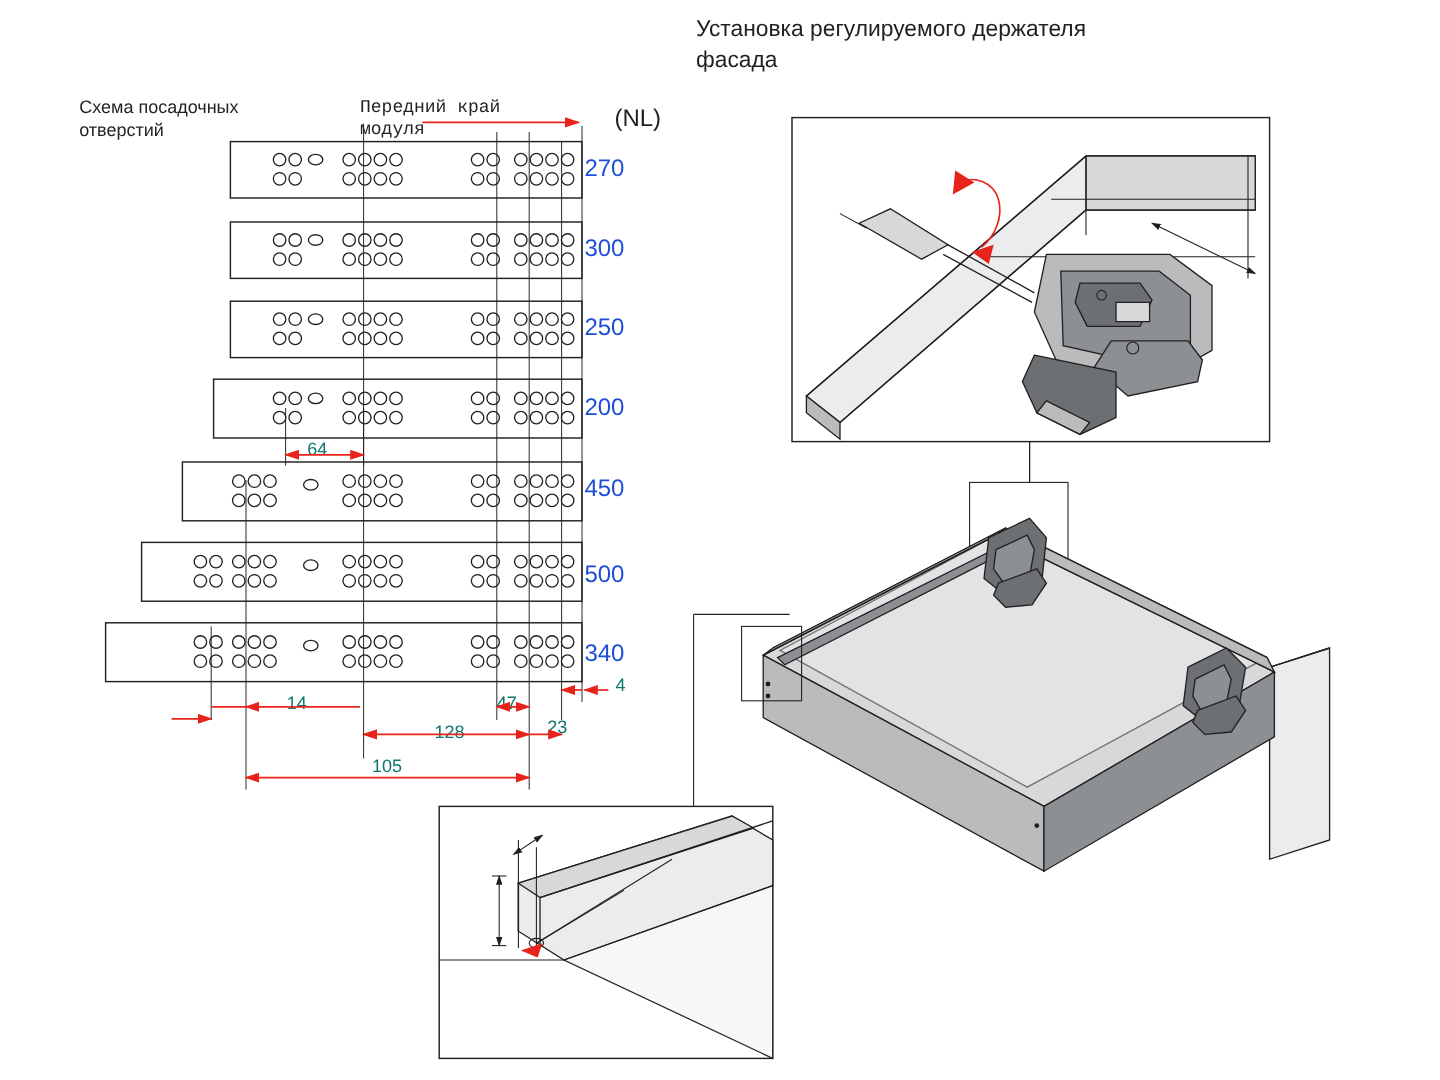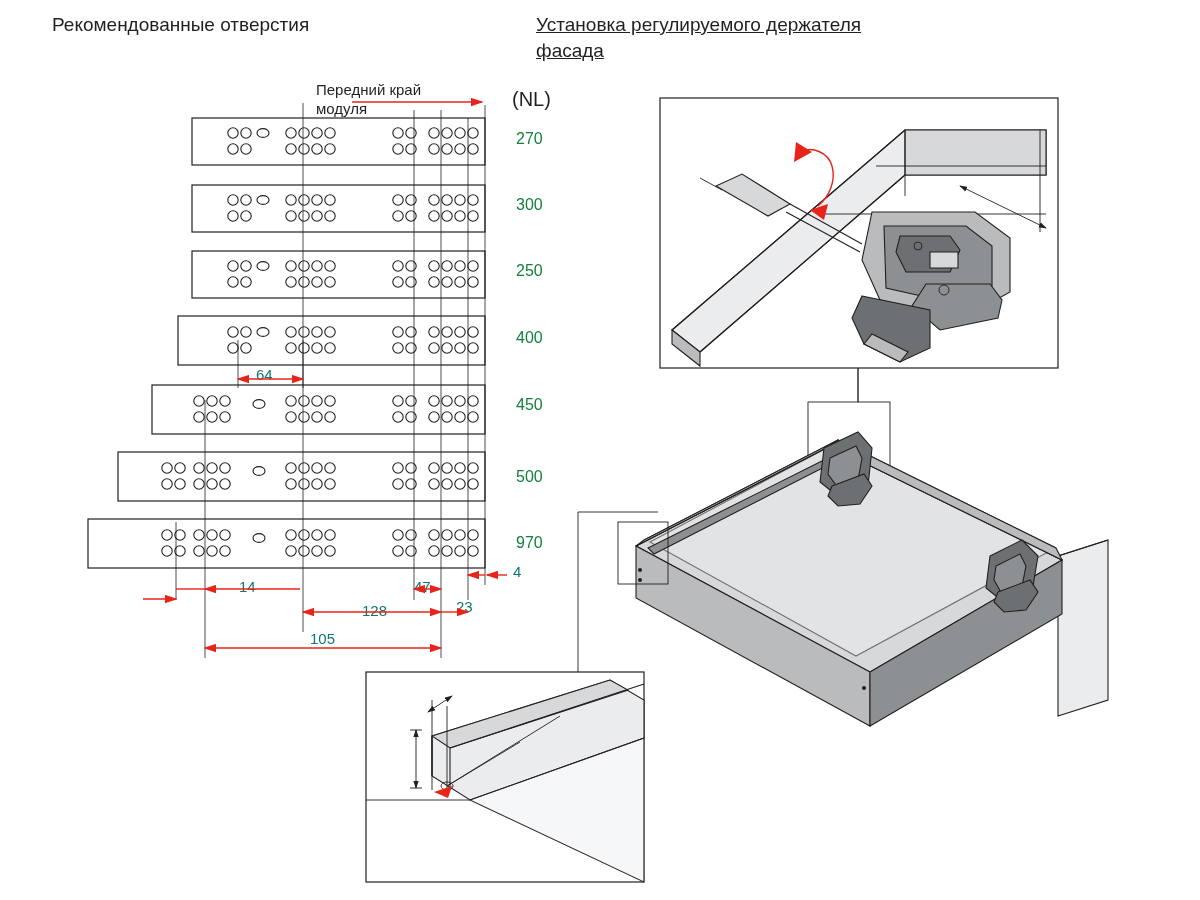--- a/index.html
+++ b/index.html
@@ -97,7 +97,6 @@
 
 <div class="page">
 
-  <div class="title" id="title-left">Рекомендованные отверстия</div>
   <div class="title" id="title-right">Установка регулируемого держателя
 фасада</div>
 

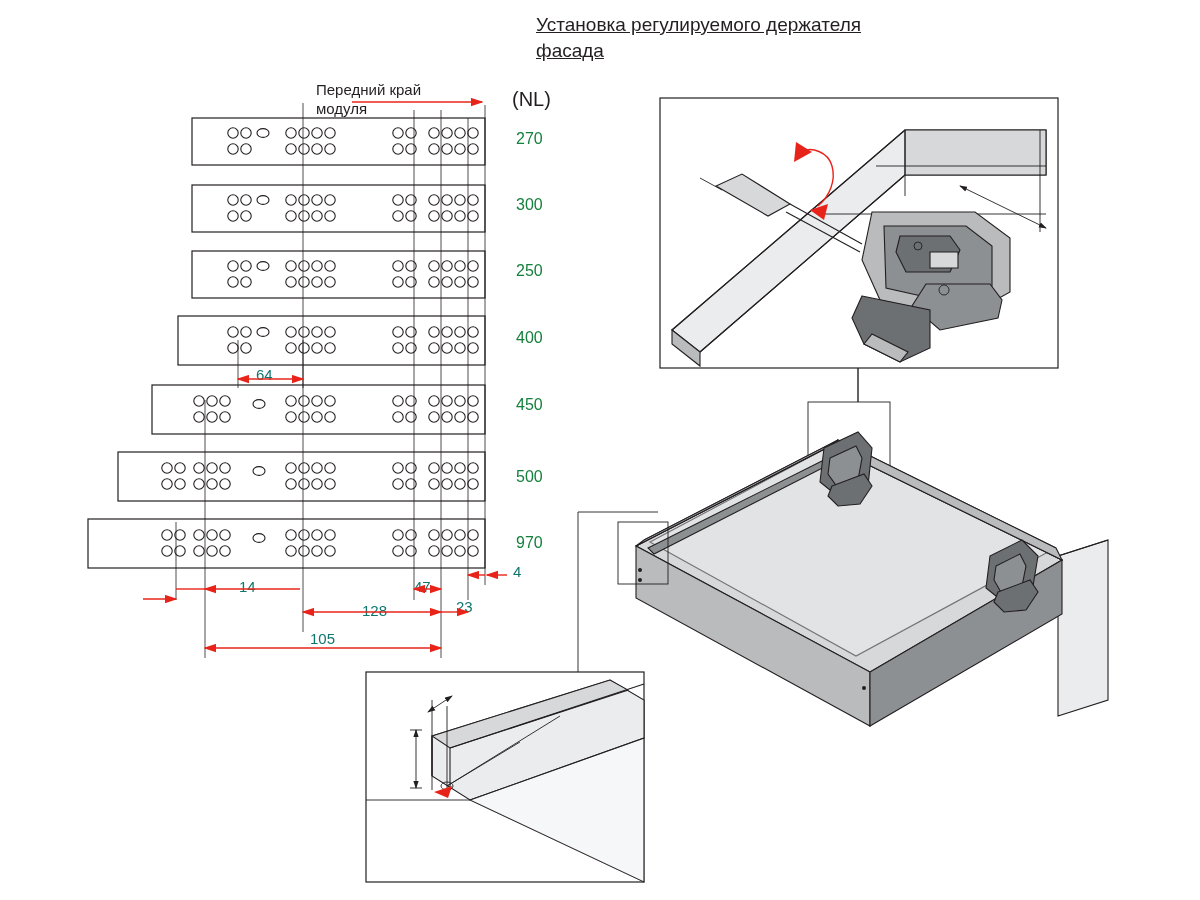--- a/index.html
+++ b/index.html
@@ -27,7 +27,7 @@
     white-space: pre-line;
   }
   #title-left { left: 52px; top: 12px; }
-  #title-right { left: 536px; top: 12px; width: 400px; text-decoration: underline; }
+  #title-right { left: 580px; top: 12px; width: 400px; }
 
   .lbl {
     position: absolute;

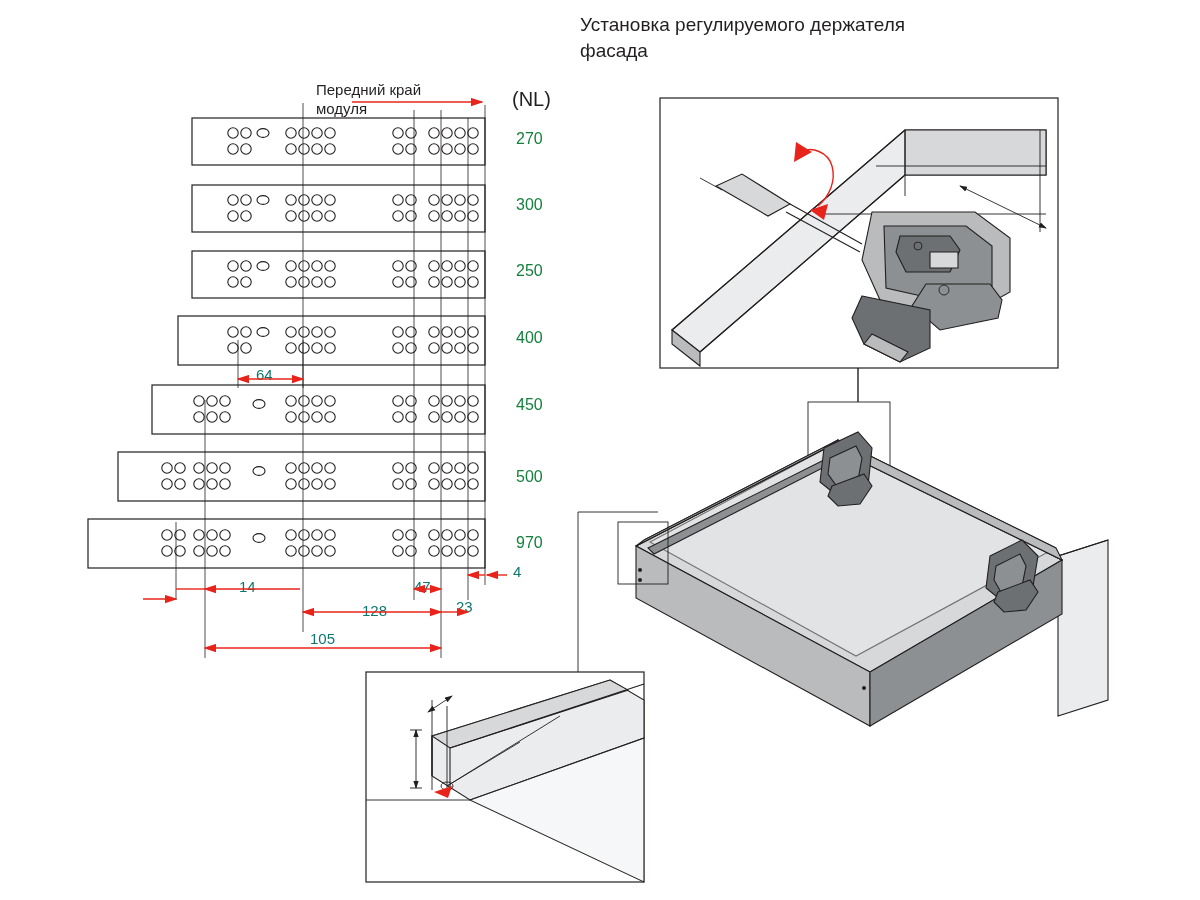--- a/index.html
+++ b/index.html
@@ -100,6 +100,8 @@
   <div class="title" id="title-right">Установка регулируемого держателя
 фасада</div>
 
+  <div class="lbl" id="lbl-holes">Схема посадочных
+отверстий</div>
   <div class="lbl" id="lbl-front">Передний край
 модуля</div>
   <div class="lbl" id="lbl-nl">(NL)</div>

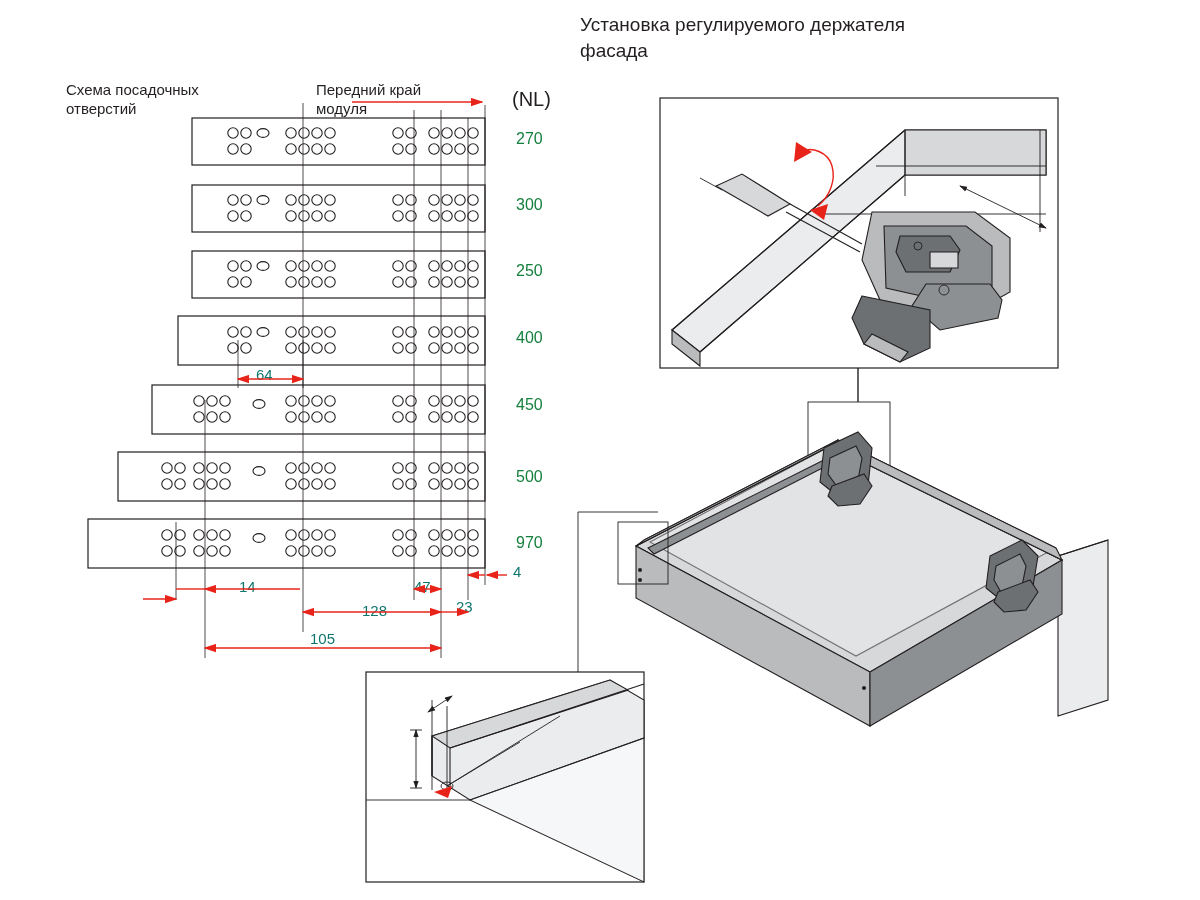--- a/index.html
+++ b/index.html
@@ -37,7 +37,7 @@
     white-space: pre-line;
   }
   #lbl-holes { left: 66px; top: 80px; }
-  #lbl-front { left: 316px; top: 80px; }
+  #lbl-front { left: 300px; top: 80px; font-family: Liberation Mono, monospace; }
   #lbl-nl { left: 512px; top: 90px; font-size: 20px; }
 
   .nl-val {

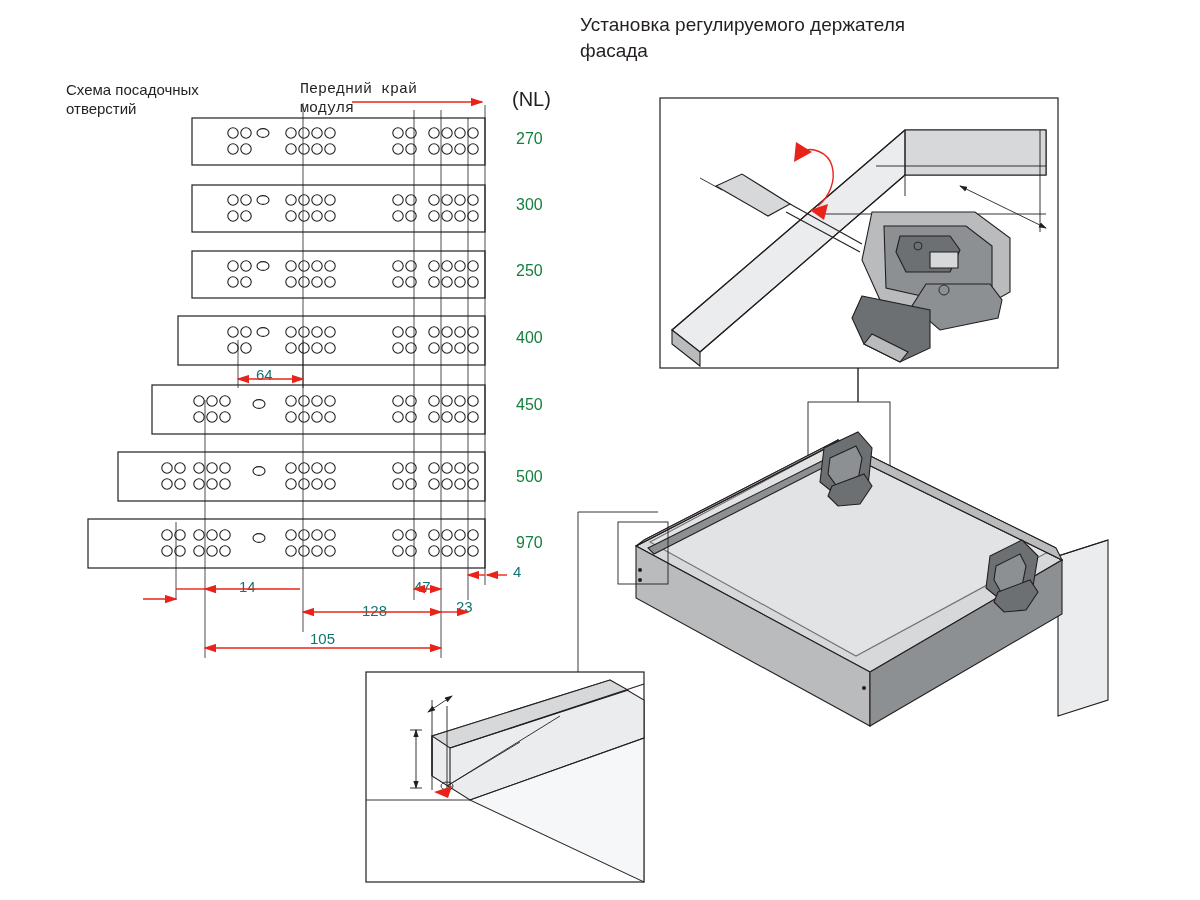--- a/index.html
+++ b/index.html
@@ -42,9 +42,9 @@
 
   .nl-val {
     position: absolute;
-    font-size: 16px;
-    color: #15803d;
-    left: 516px;
+    font-size: 20px;
+    color: #1d4ed8;
+    left: 487px;
   }
 
   .dim {

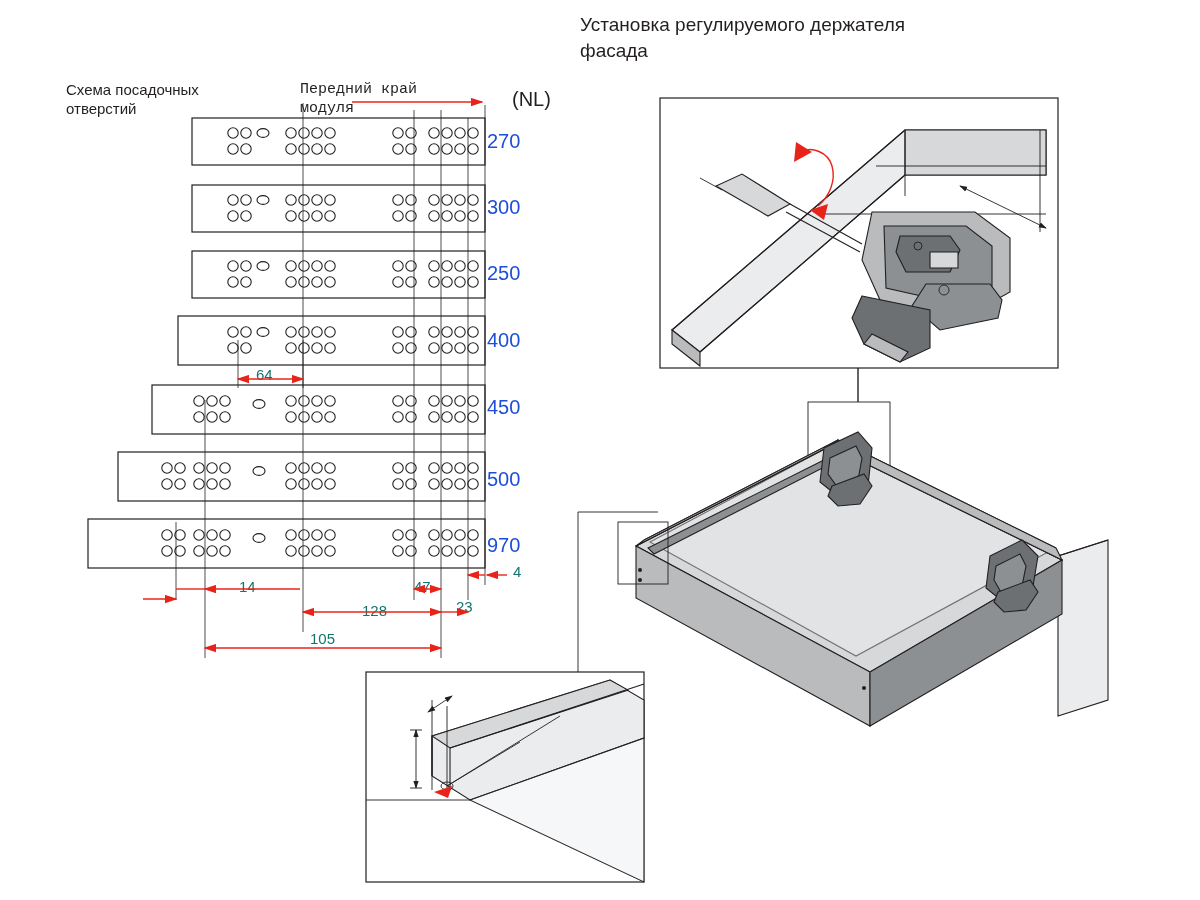--- a/index.html
+++ b/index.html
@@ -109,7 +109,7 @@
   <div class="nl-val" style="top:130px">270</div>
   <div class="nl-val" style="top:196px">300</div>
   <div class="nl-val" style="top:262px">250</div>
-  <div class="nl-val" style="top:329px">400</div>
+  <div class="nl-val" style="top:329px">200</div>
   <div class="nl-val" style="top:396px">450</div>
   <div class="nl-val" style="top:468px">500</div>
   <div class="nl-val" style="top:534px">970</div>

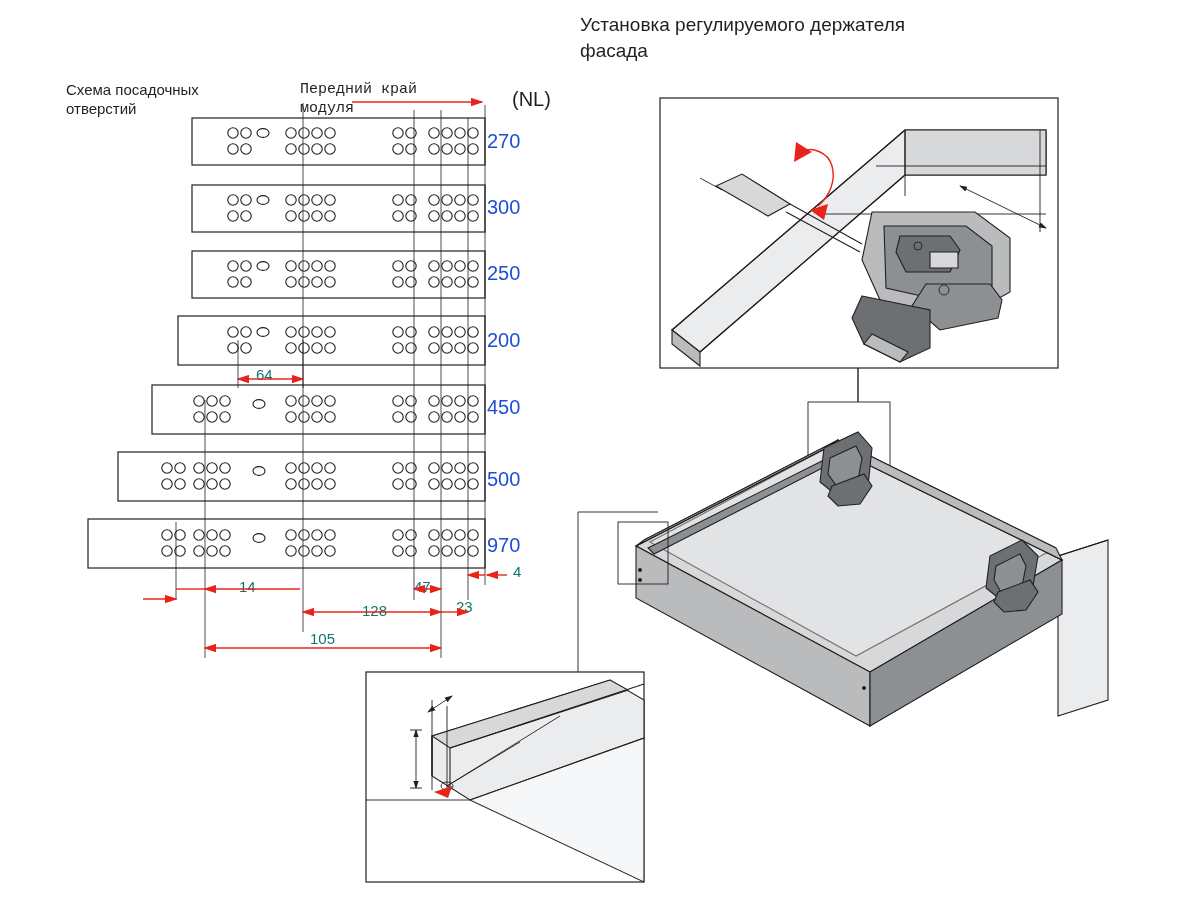--- a/index.html
+++ b/index.html
@@ -112,7 +112,7 @@
   <div class="nl-val" style="top:329px">200</div>
   <div class="nl-val" style="top:396px">450</div>
   <div class="nl-val" style="top:468px">500</div>
-  <div class="nl-val" style="top:534px">970</div>
+  <div class="nl-val" style="top:534px">340</div>
 
   <div class="dim" style="left:256px; top:366px">64</div>
   <div class="dim" style="left:239px; top:578px">14</div>

